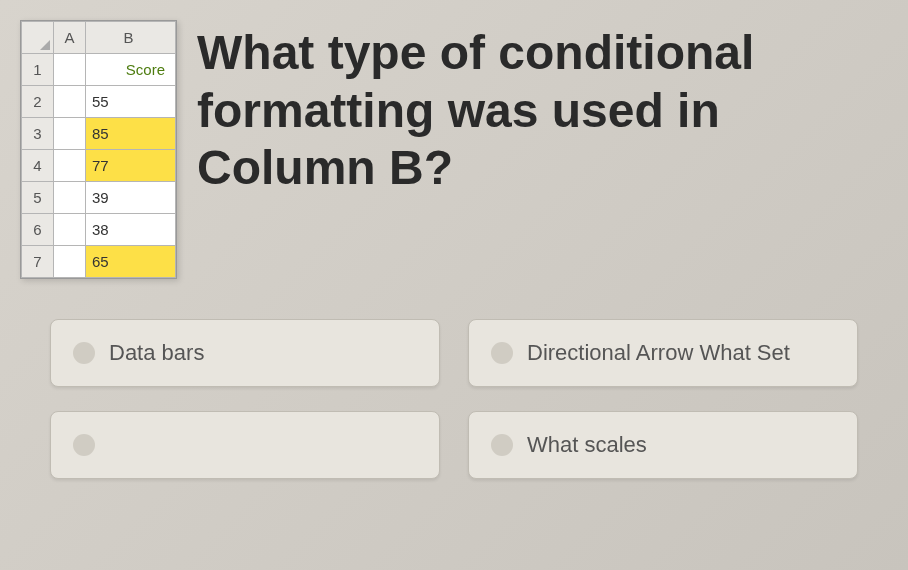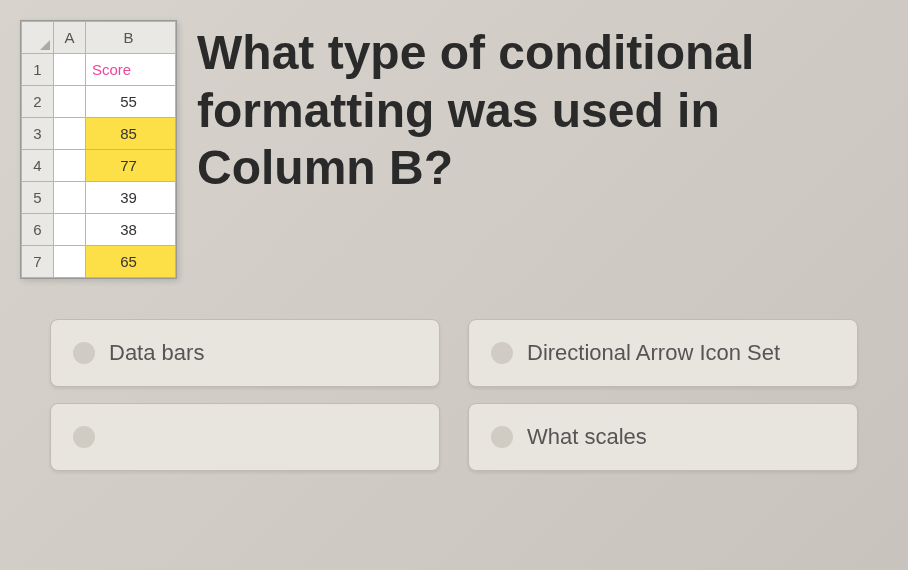--- a/index.html
+++ b/index.html
@@ -65,10 +65,10 @@
       padding-right: 10px;
     }
     .spreadsheet .label-cell {
-      text-align: left;
+      text-align: right;
       padding-left: 6px;
       font-weight: normal;
-      color: #ec4899;
+      color: #4d7c0f;
     }
     .highlight {
       background: #fde047;

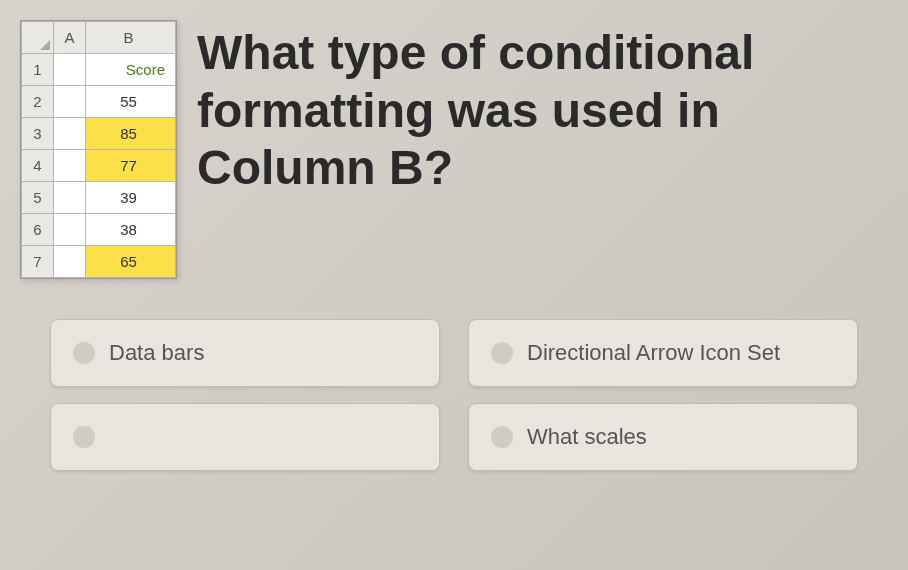--- a/index.html
+++ b/index.html
@@ -61,7 +61,7 @@
     }
     .spreadsheet .col-b {
       min-width: 90px;
-      text-align: center;
+      text-align: left;
       padding-right: 10px;
     }
     .spreadsheet .label-cell {

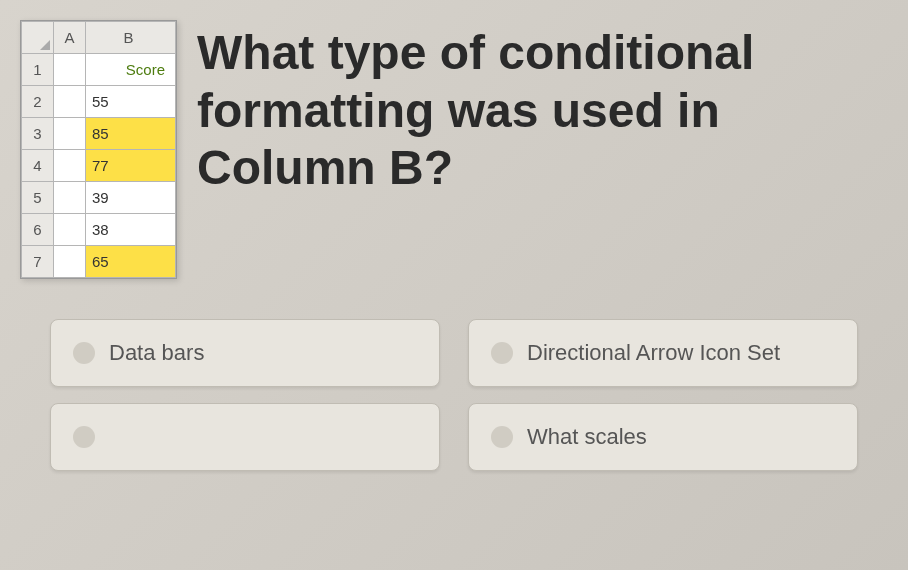--- a/index.html
+++ b/index.html
@@ -85,7 +85,7 @@
     .answers {
       display: grid;
       grid-template-columns: 1fr 1fr;
-      gap: 16px 28px;
+      gap: 24px 28px;
       padding: 0 30px;
     }
     .answer {

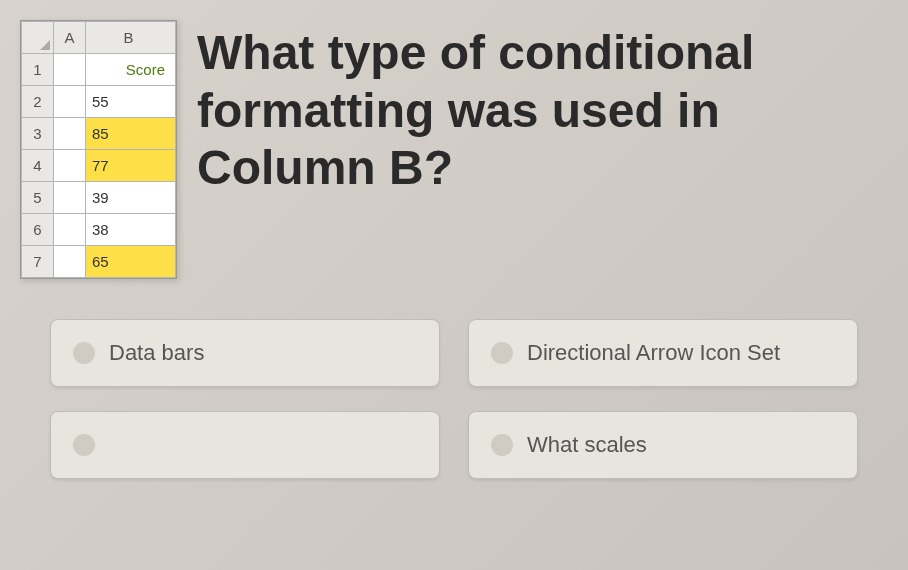--- a/index.html
+++ b/index.html
@@ -171,7 +171,7 @@
   </div>
   <div class="answer">
     <div class="radio"></div>
-    <div class="label">Directional Arrow Icon Set</div>
+    <div class="label">Directional Arrow What Set</div>
   </div>
   <div class="answer">
     <div class="radio"></div>

